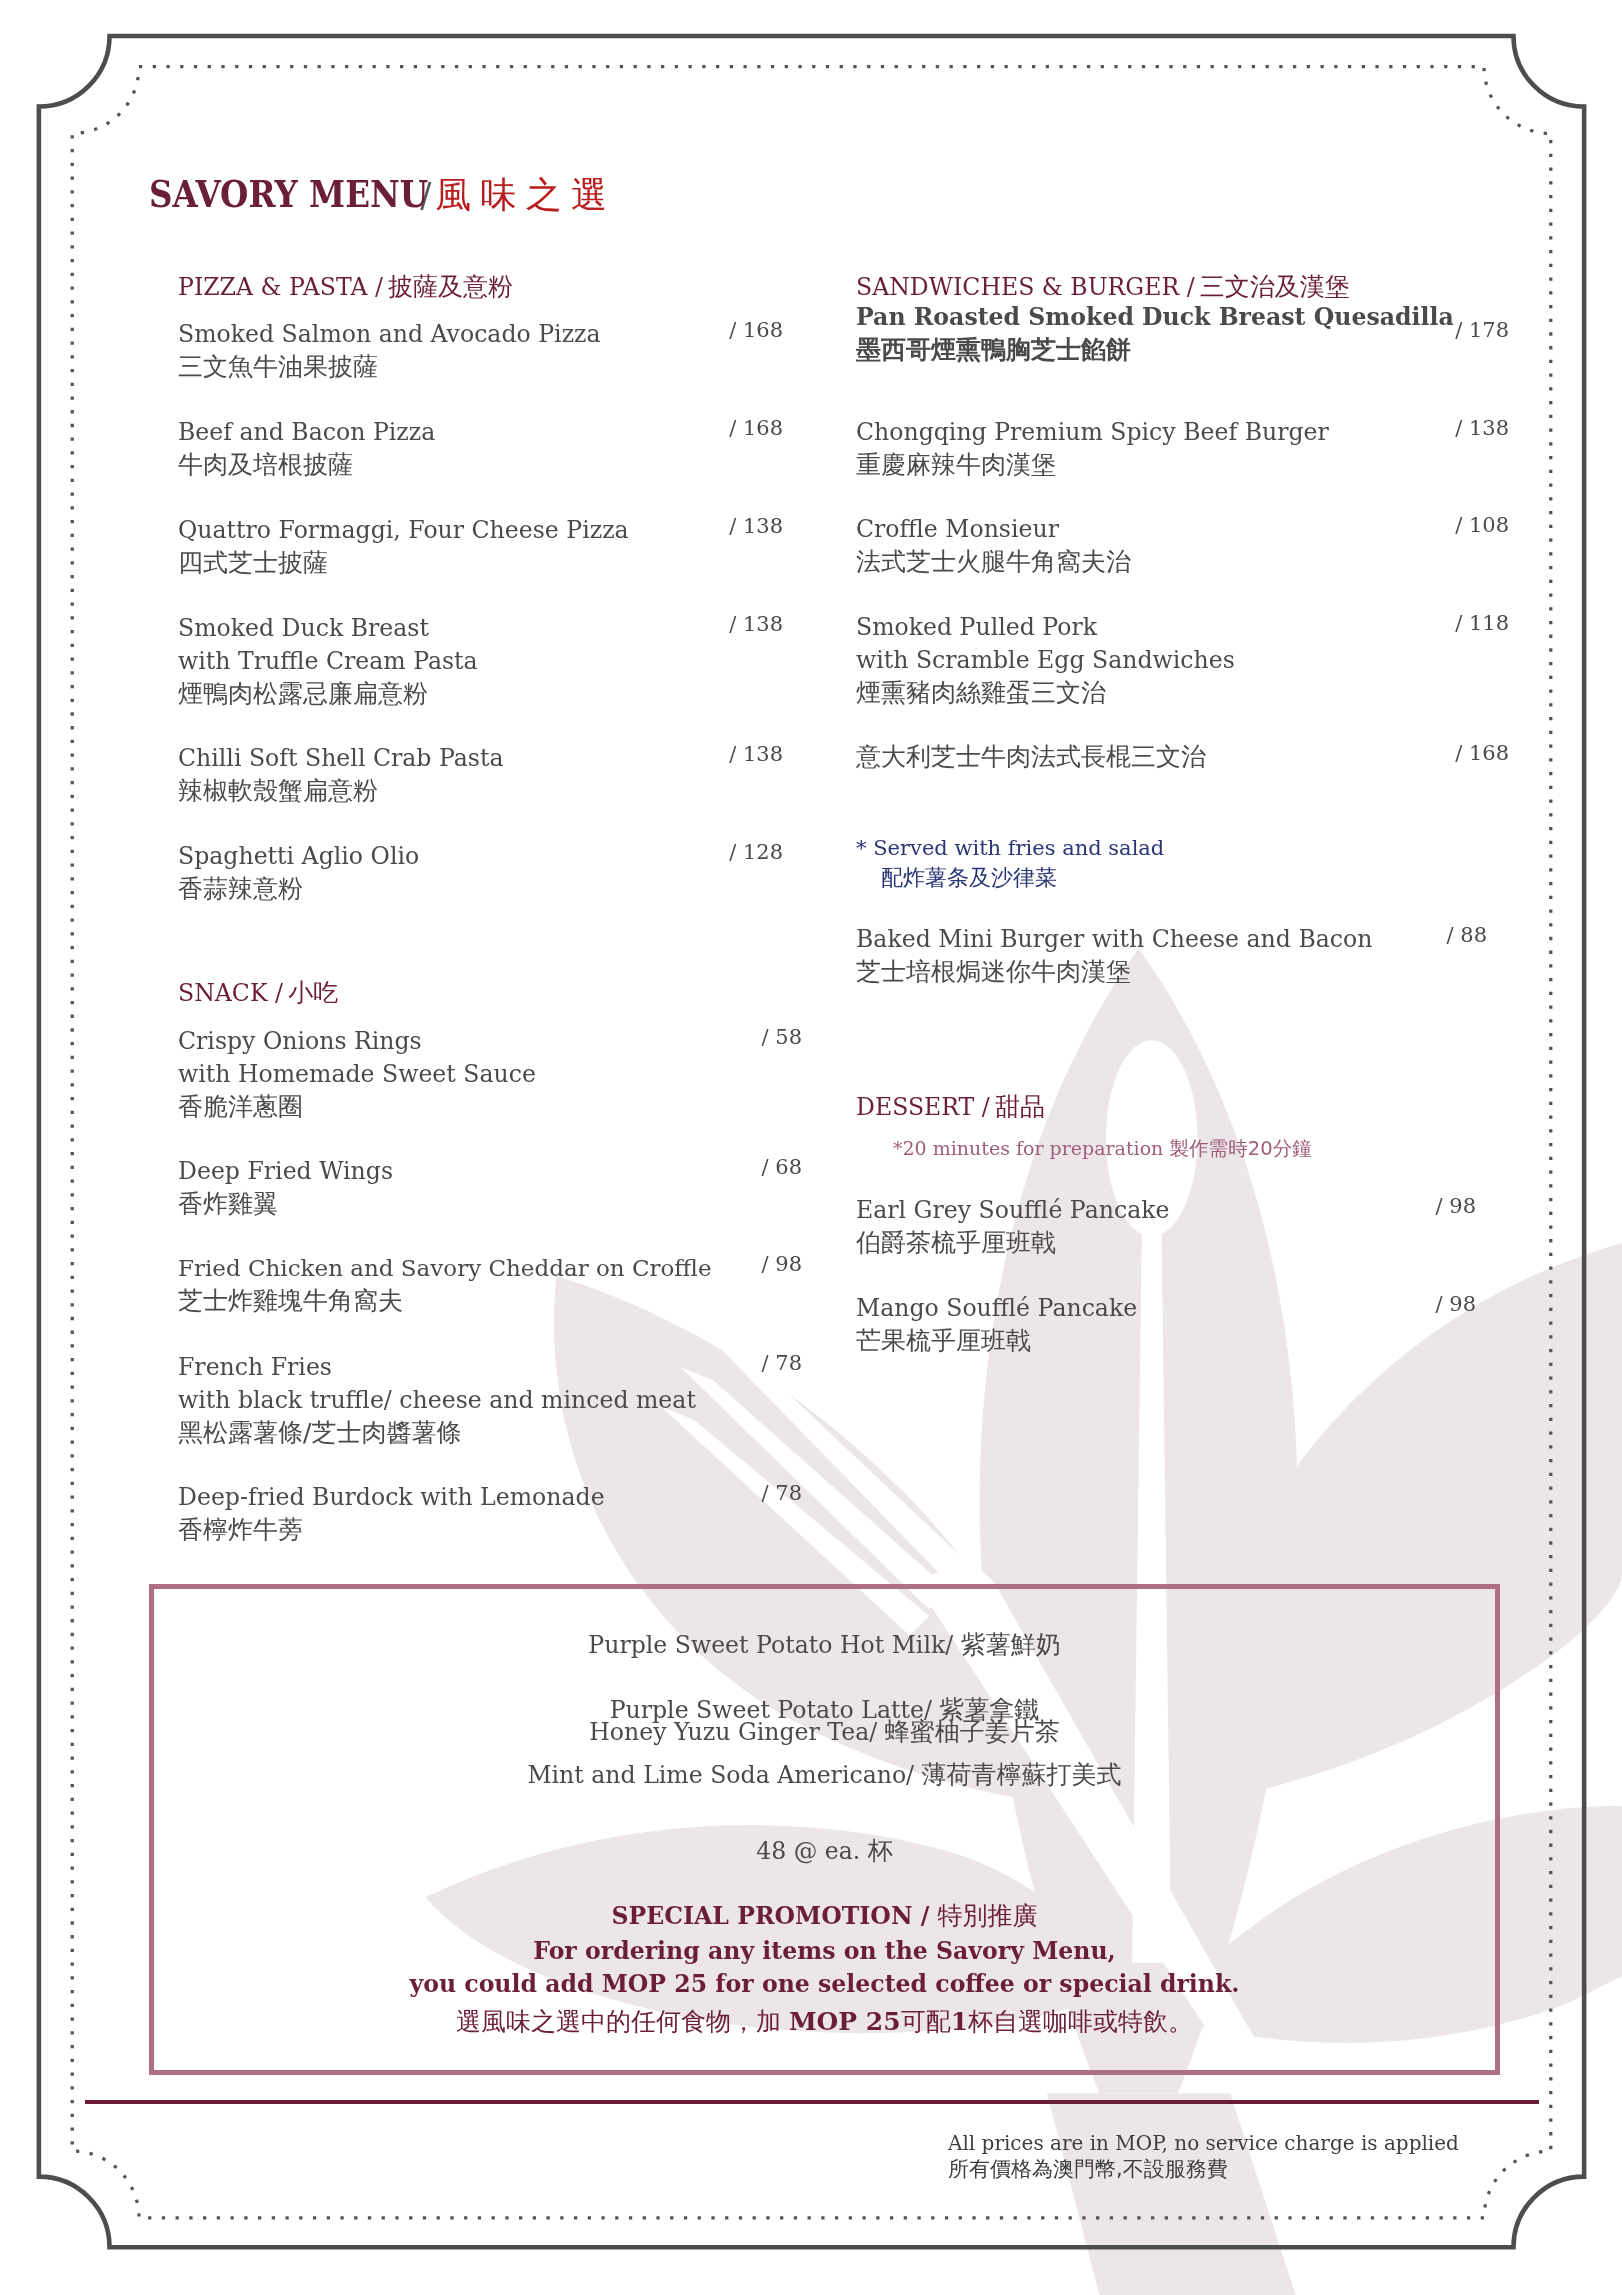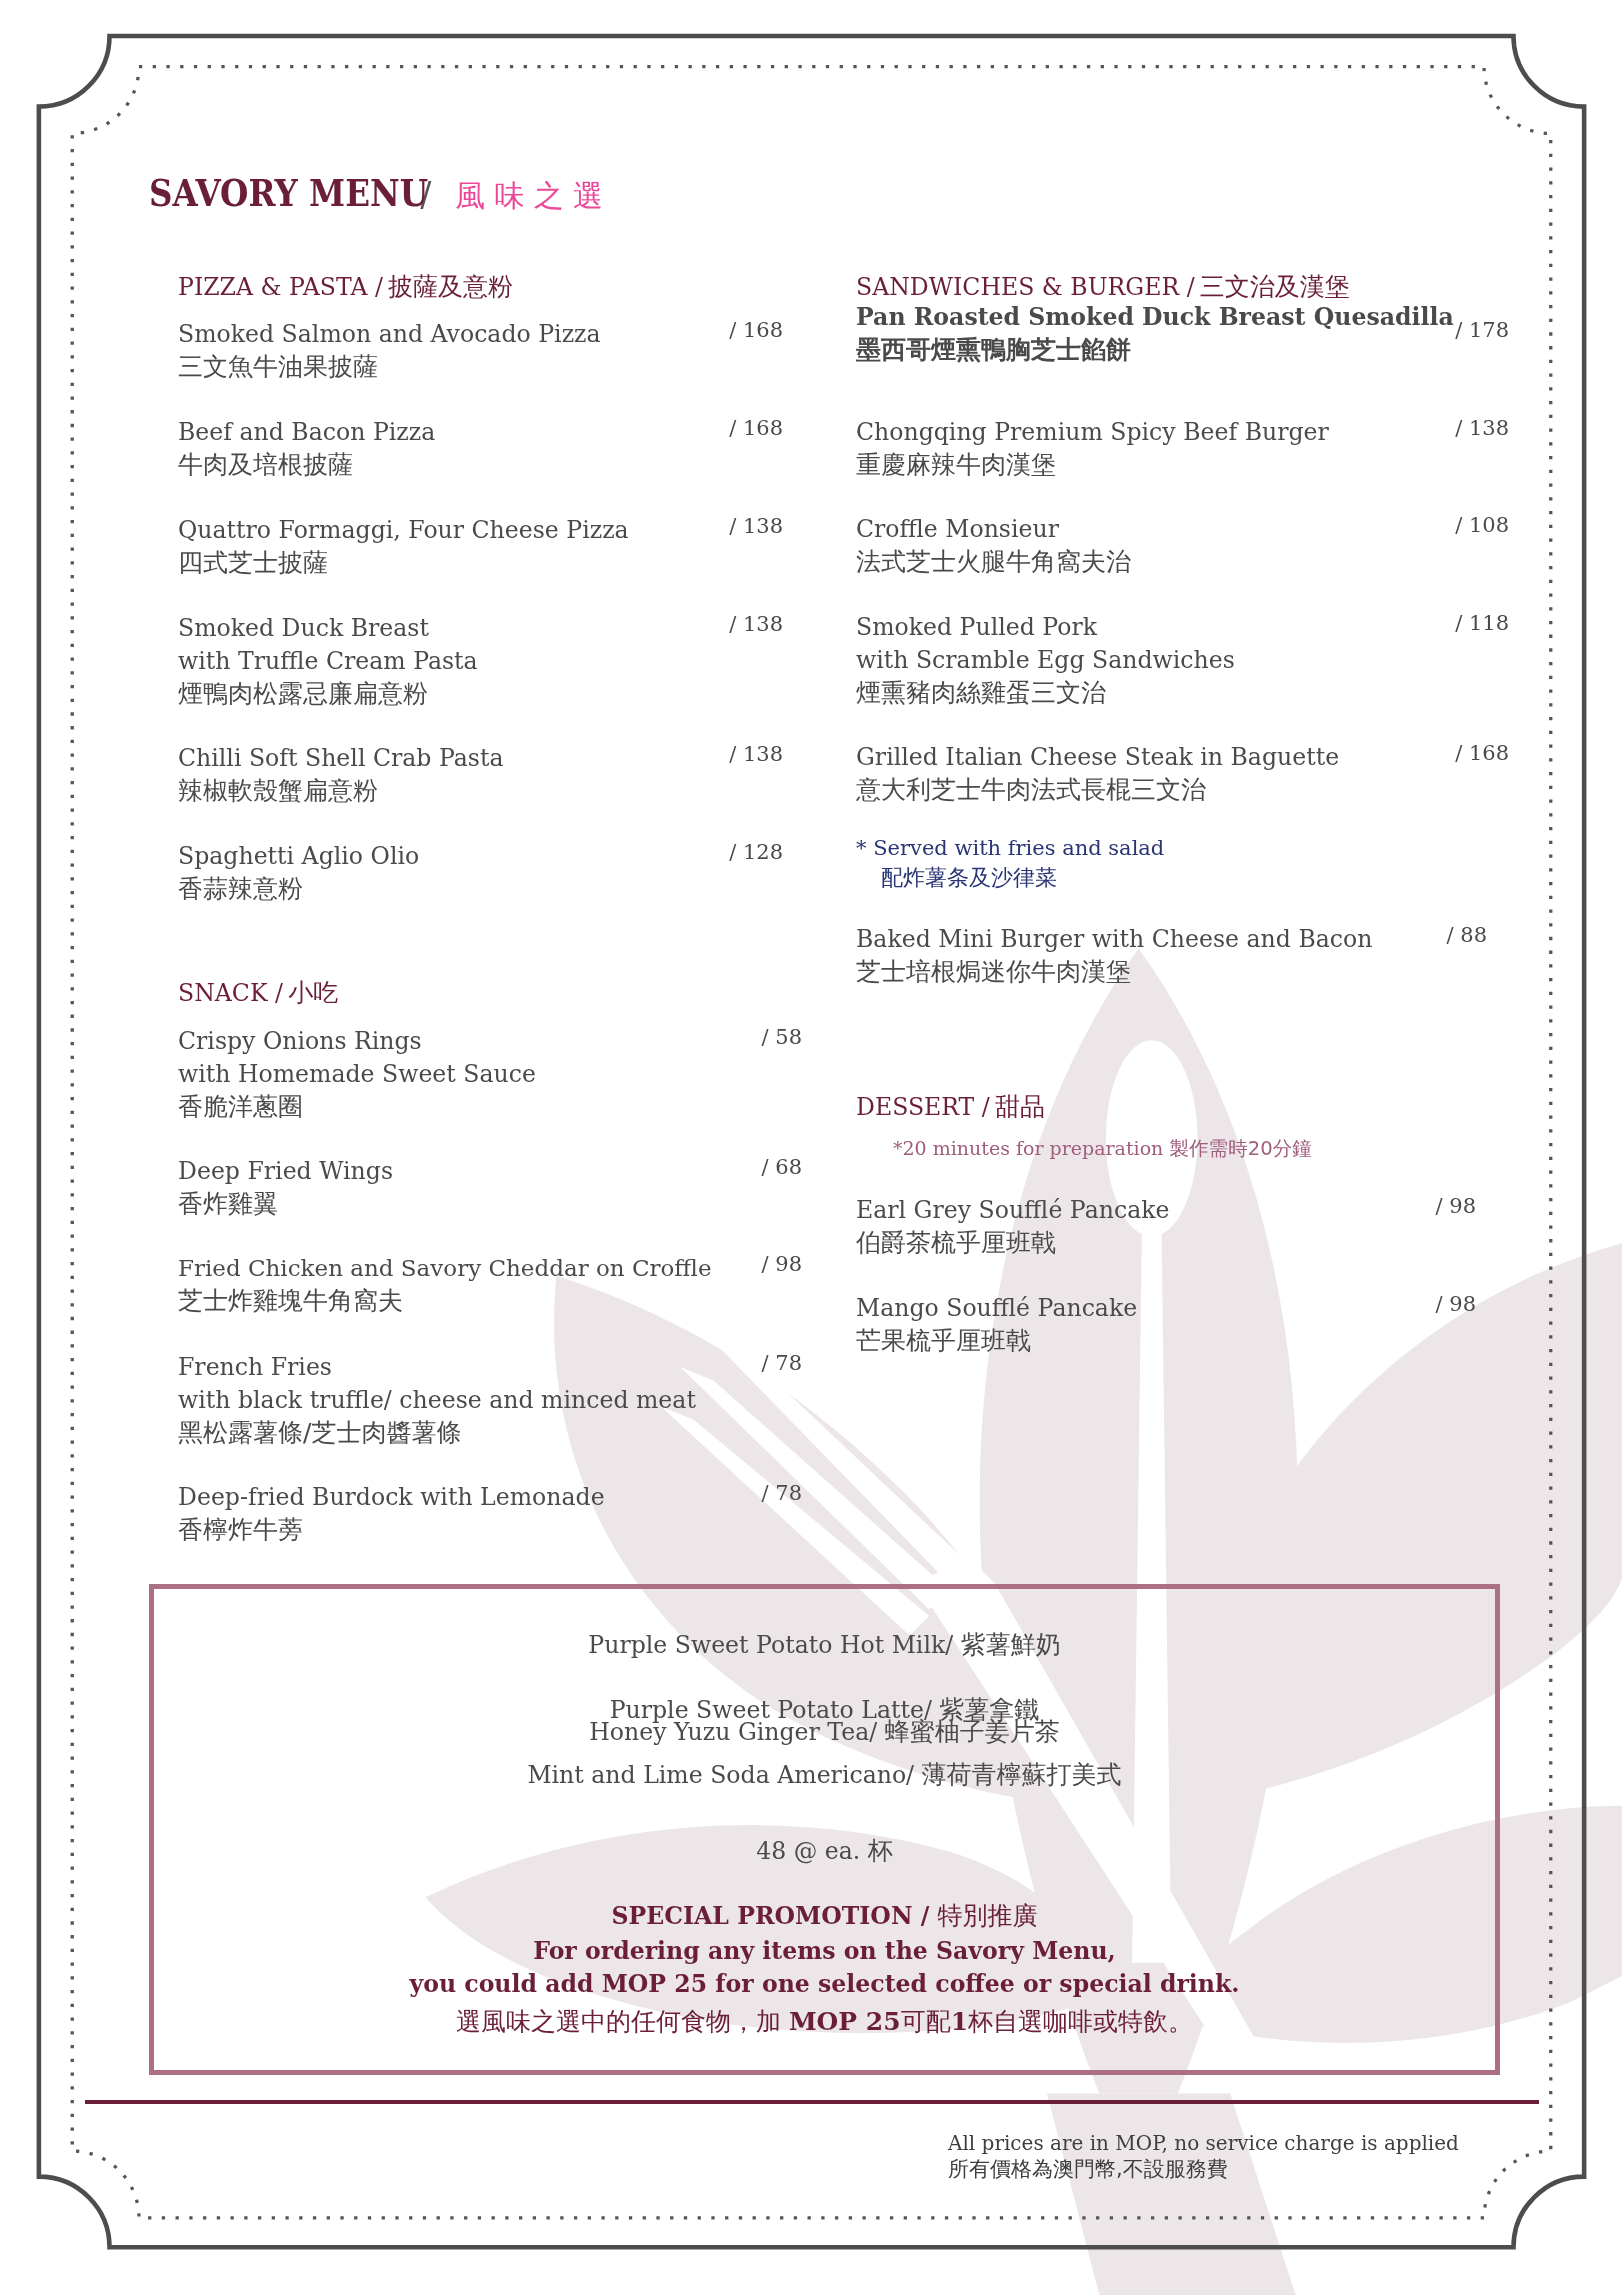--- a/index.html
+++ b/index.html
@@ -14,7 +14,7 @@
                     font-size: 37px; color: #6b1f37; letter-spacing: 0px; transform: scaleX(0.88);
                     display: inline-block; transform-origin: left center; }
   .page-title .sep { font-family: "DejaVu Sans", sans-serif; font-size: 33px; color: #555; margin-left: -46px; }
-  .page-title .zh { font-family: "DejaVu Sans", sans-serif; font-size: 30px; color: #ec4899; letter-spacing: 9.2px; margin-left: 24px; }
+  .page-title .zh { font-family: "DejaVu Sans", sans-serif; font-size: 36px; color: #b91c1c; letter-spacing: 9.2px; margin-left: 4px; }
 
   .sec-head { white-space: nowrap; font-size: 23.6px; color: #6b1f37; font-family: "DejaVu Serif", "Liberation Serif", serif; }
   .sec-head .zh { font-family: "DejaVu Sans", sans-serif; font-size: 25px; margin-left: 5.2px; }

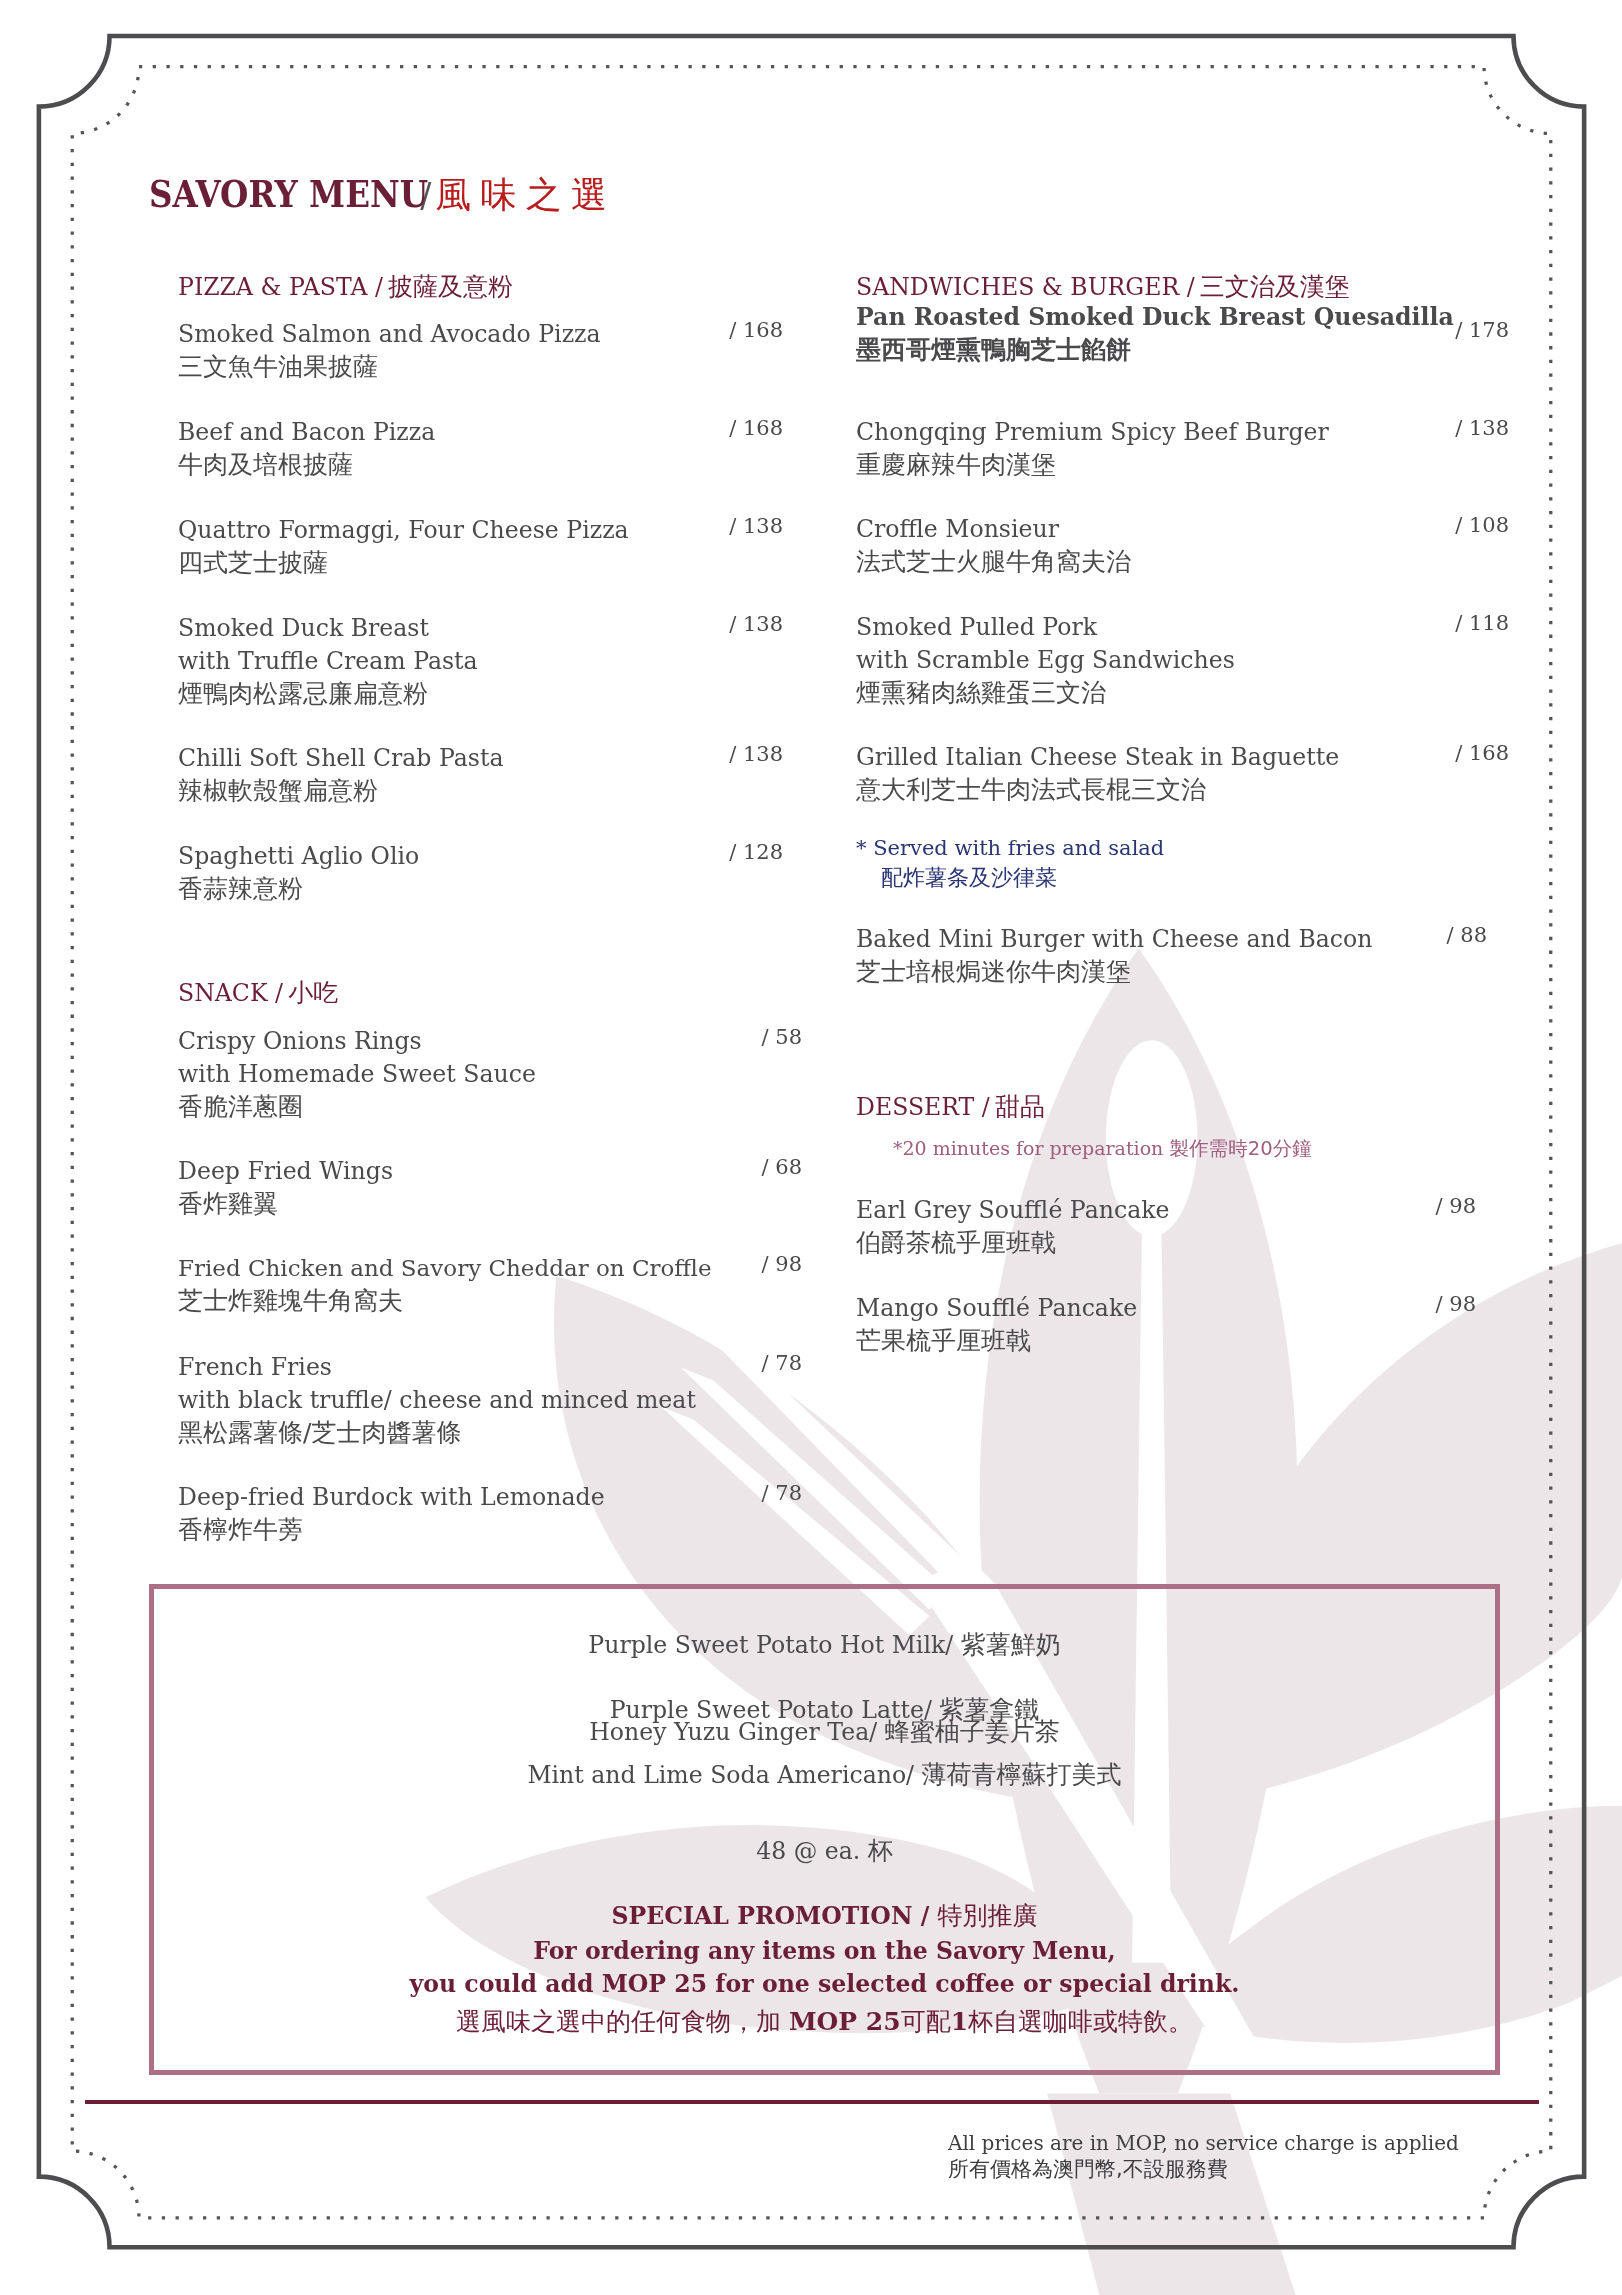--- a/index.html
+++ b/index.html
@@ -191,7 +191,6 @@
 <div class="content price" style="right:114px; top:611px;">/ 118</div>
 
 <div class="content item" style="left:856px; top:741px;">
-  <span class="en">Grilled Italian Cheese Steak in Baguette</span>
   <span class="zh">意大利芝士牛肉法式長棍三文治</span>
 </div>
 <div class="content price" style="right:114px; top:741px;">/ 168</div>

